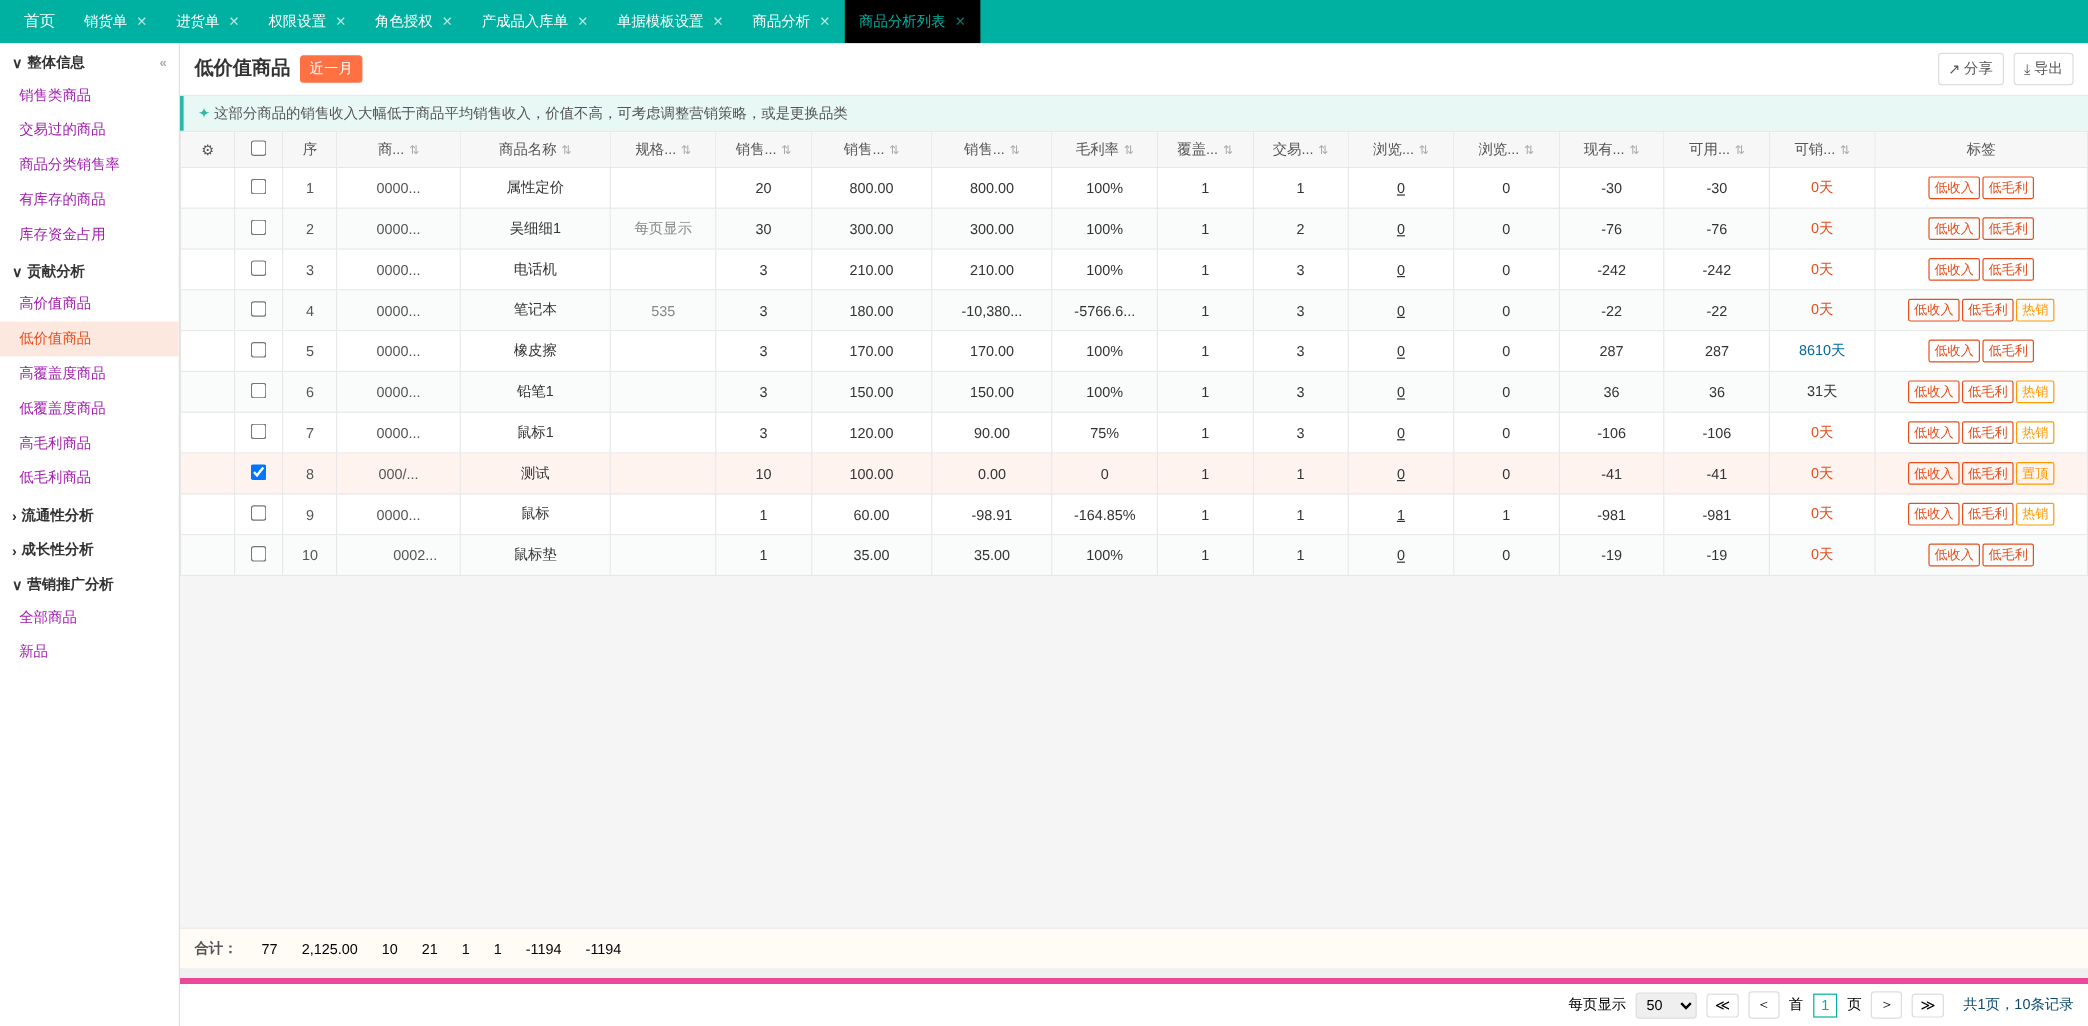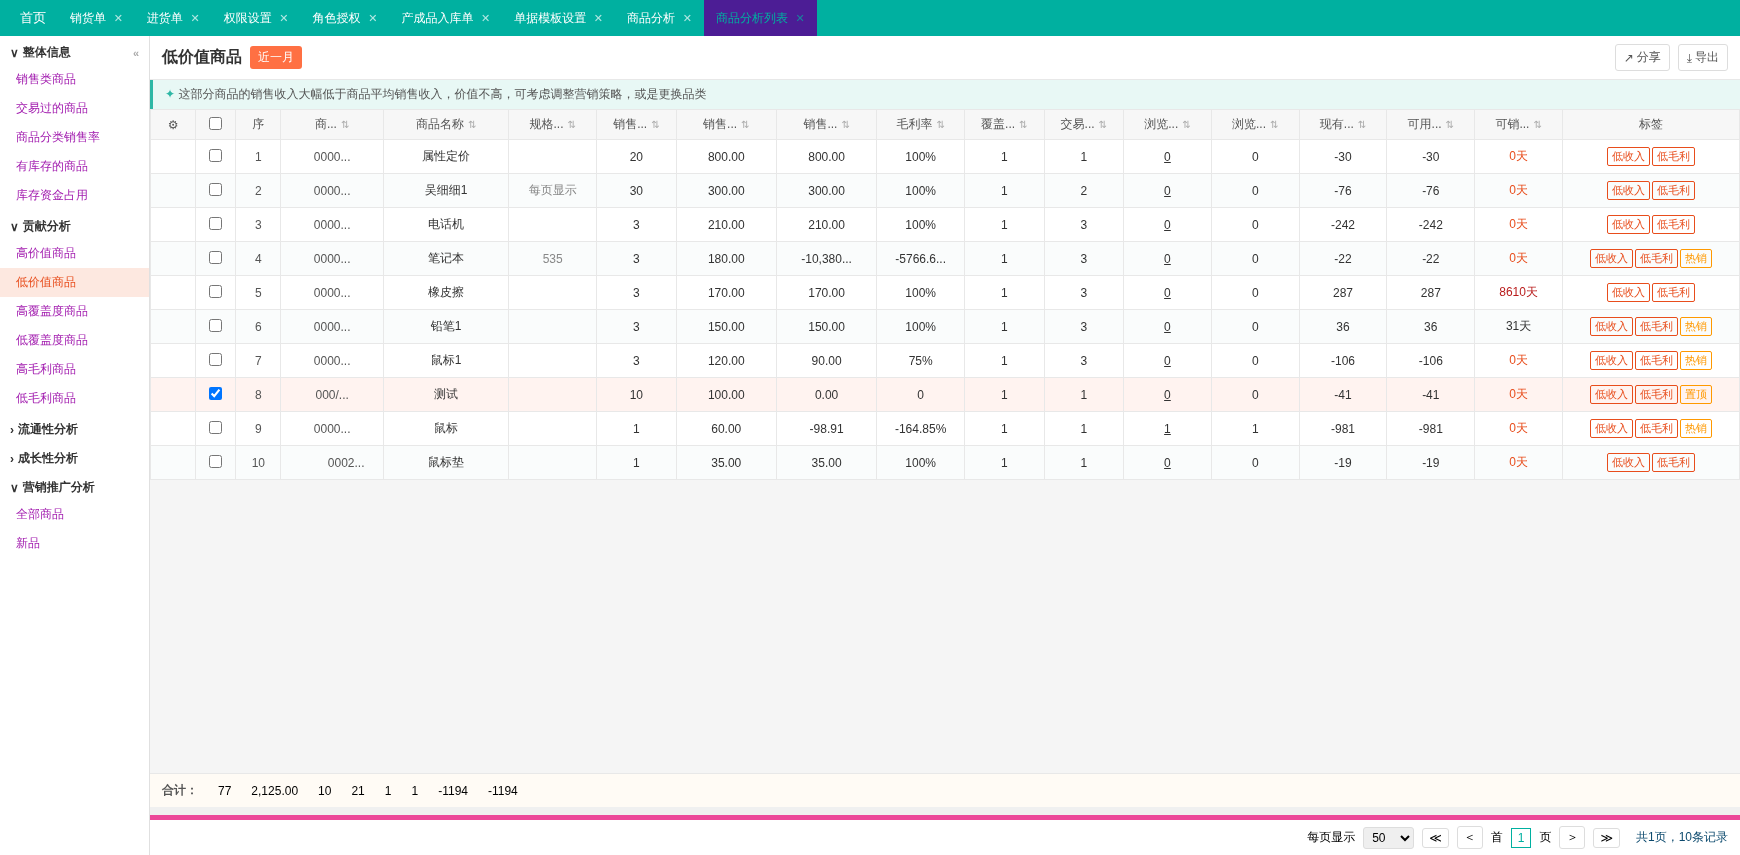--- a/index.html
+++ b/index.html
@@ -22,7 +22,7 @@
       white-space: nowrap;
       font-size: 13px;
     }
-    .top-nav .nav-item.active { background: #4c1d95; color: #00b0a0; }
+    .top-nav .nav-item.active { background: #000000; color: #00b0a0; }
     .top-nav .nav-close {
       font-size: 11px;
       margin-left: 4px;

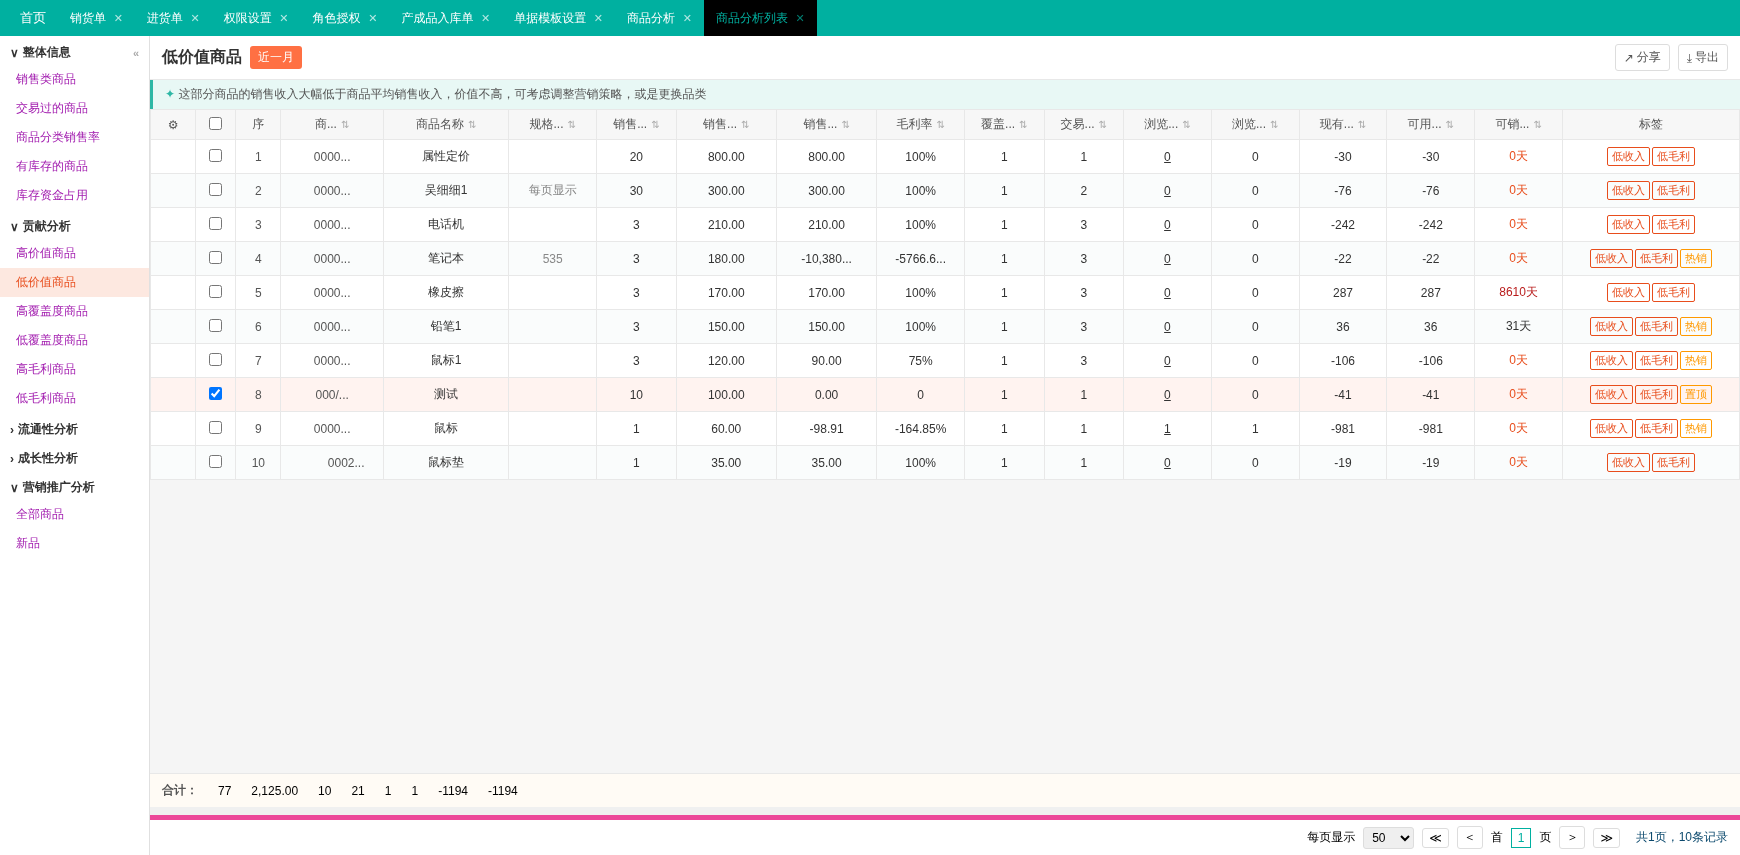--- a/index.html
+++ b/index.html
@@ -555,7 +555,7 @@
     <td>0</td>
     <td>287</td>
     <td>287</td>
-    <td style="color:#b91c1c">8610天</td>
+    <td style="color:#0369a1">8610天</td>
     <td><span class="tag tag-red">低收入</span><span class="tag tag-red">低毛利</span></td>
   </tr>
             <tr>

